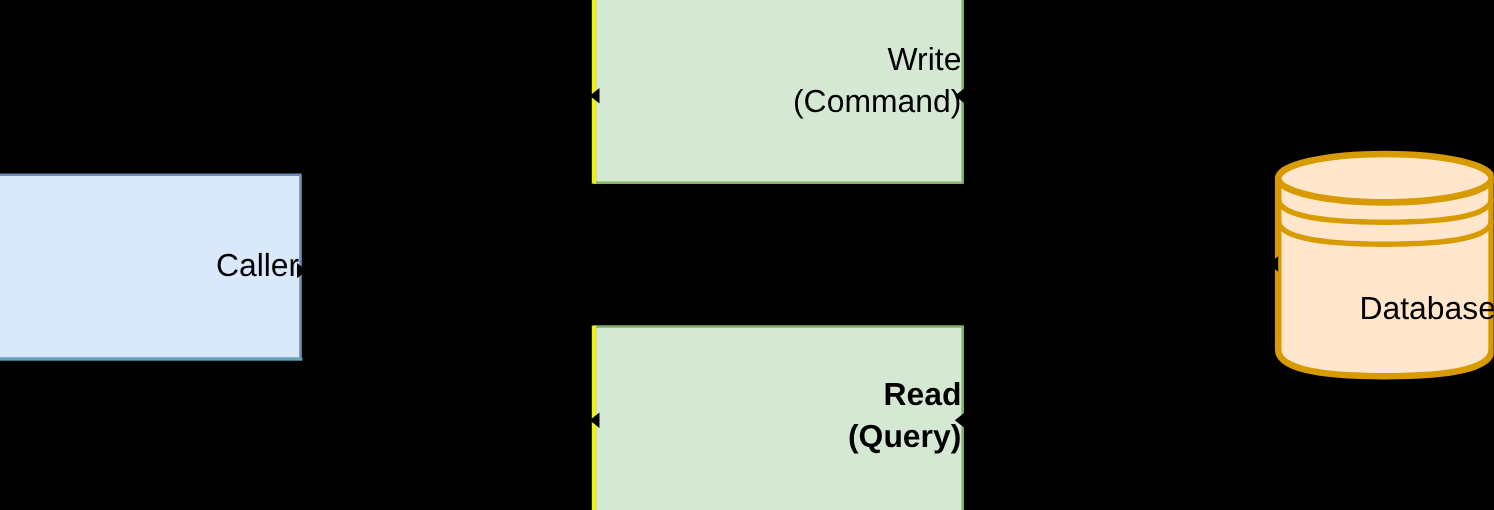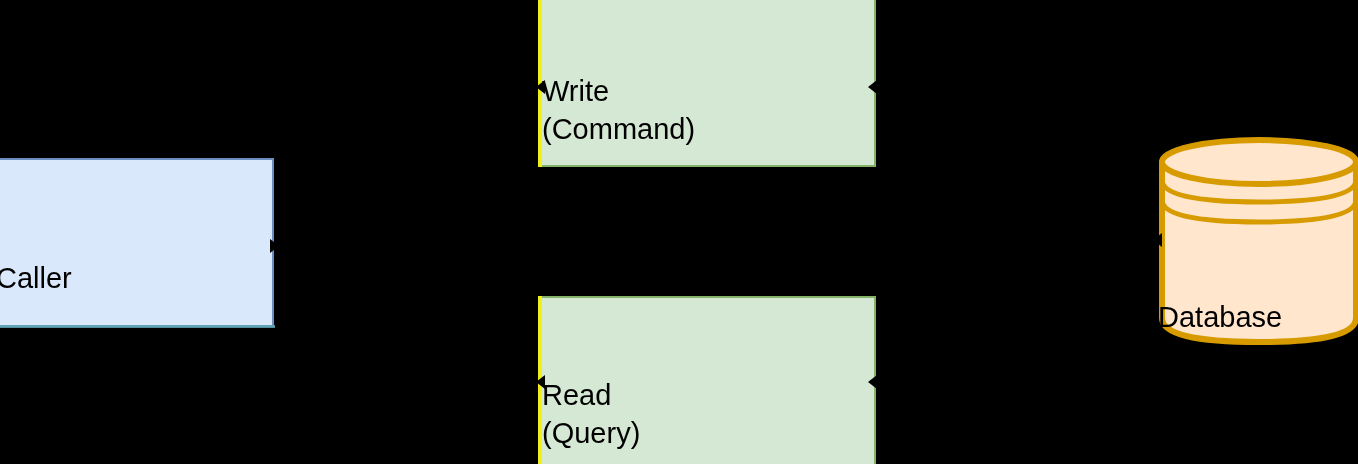--- a/index.html
+++ b/index.html
@@ -24,14 +24,13 @@
     position: absolute;
     left: 0;
     right: 0;
-    text-align: left;
+    text-align: right;
     color: #000000;
     font-size: 29px;
     line-height: 38px;
     font-family: "Liberation Sans", sans-serif;
     white-space: pre-line;
     pointer-events: none;
-    margin-top: 36px;
   }
 
   

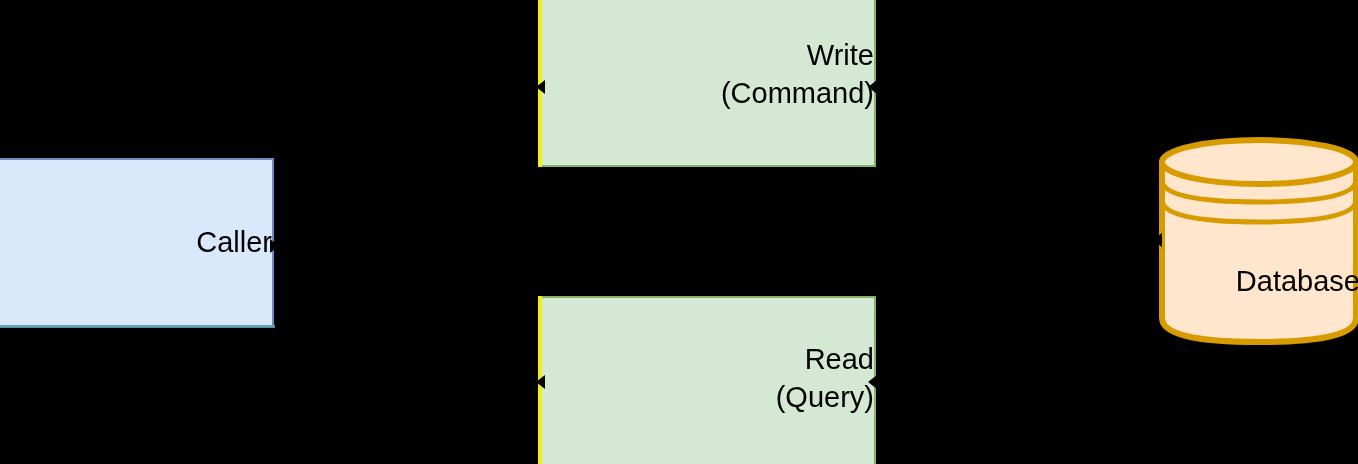--- a/index.html
+++ b/index.html
@@ -87,7 +87,7 @@
     width: 336px;
     height: 175px;
   }
-  #read-box .node-label { top: 42px; }
+  #read-box .node-label { top: 42px; font-weight: bold; }
 
   
   #database-node {

